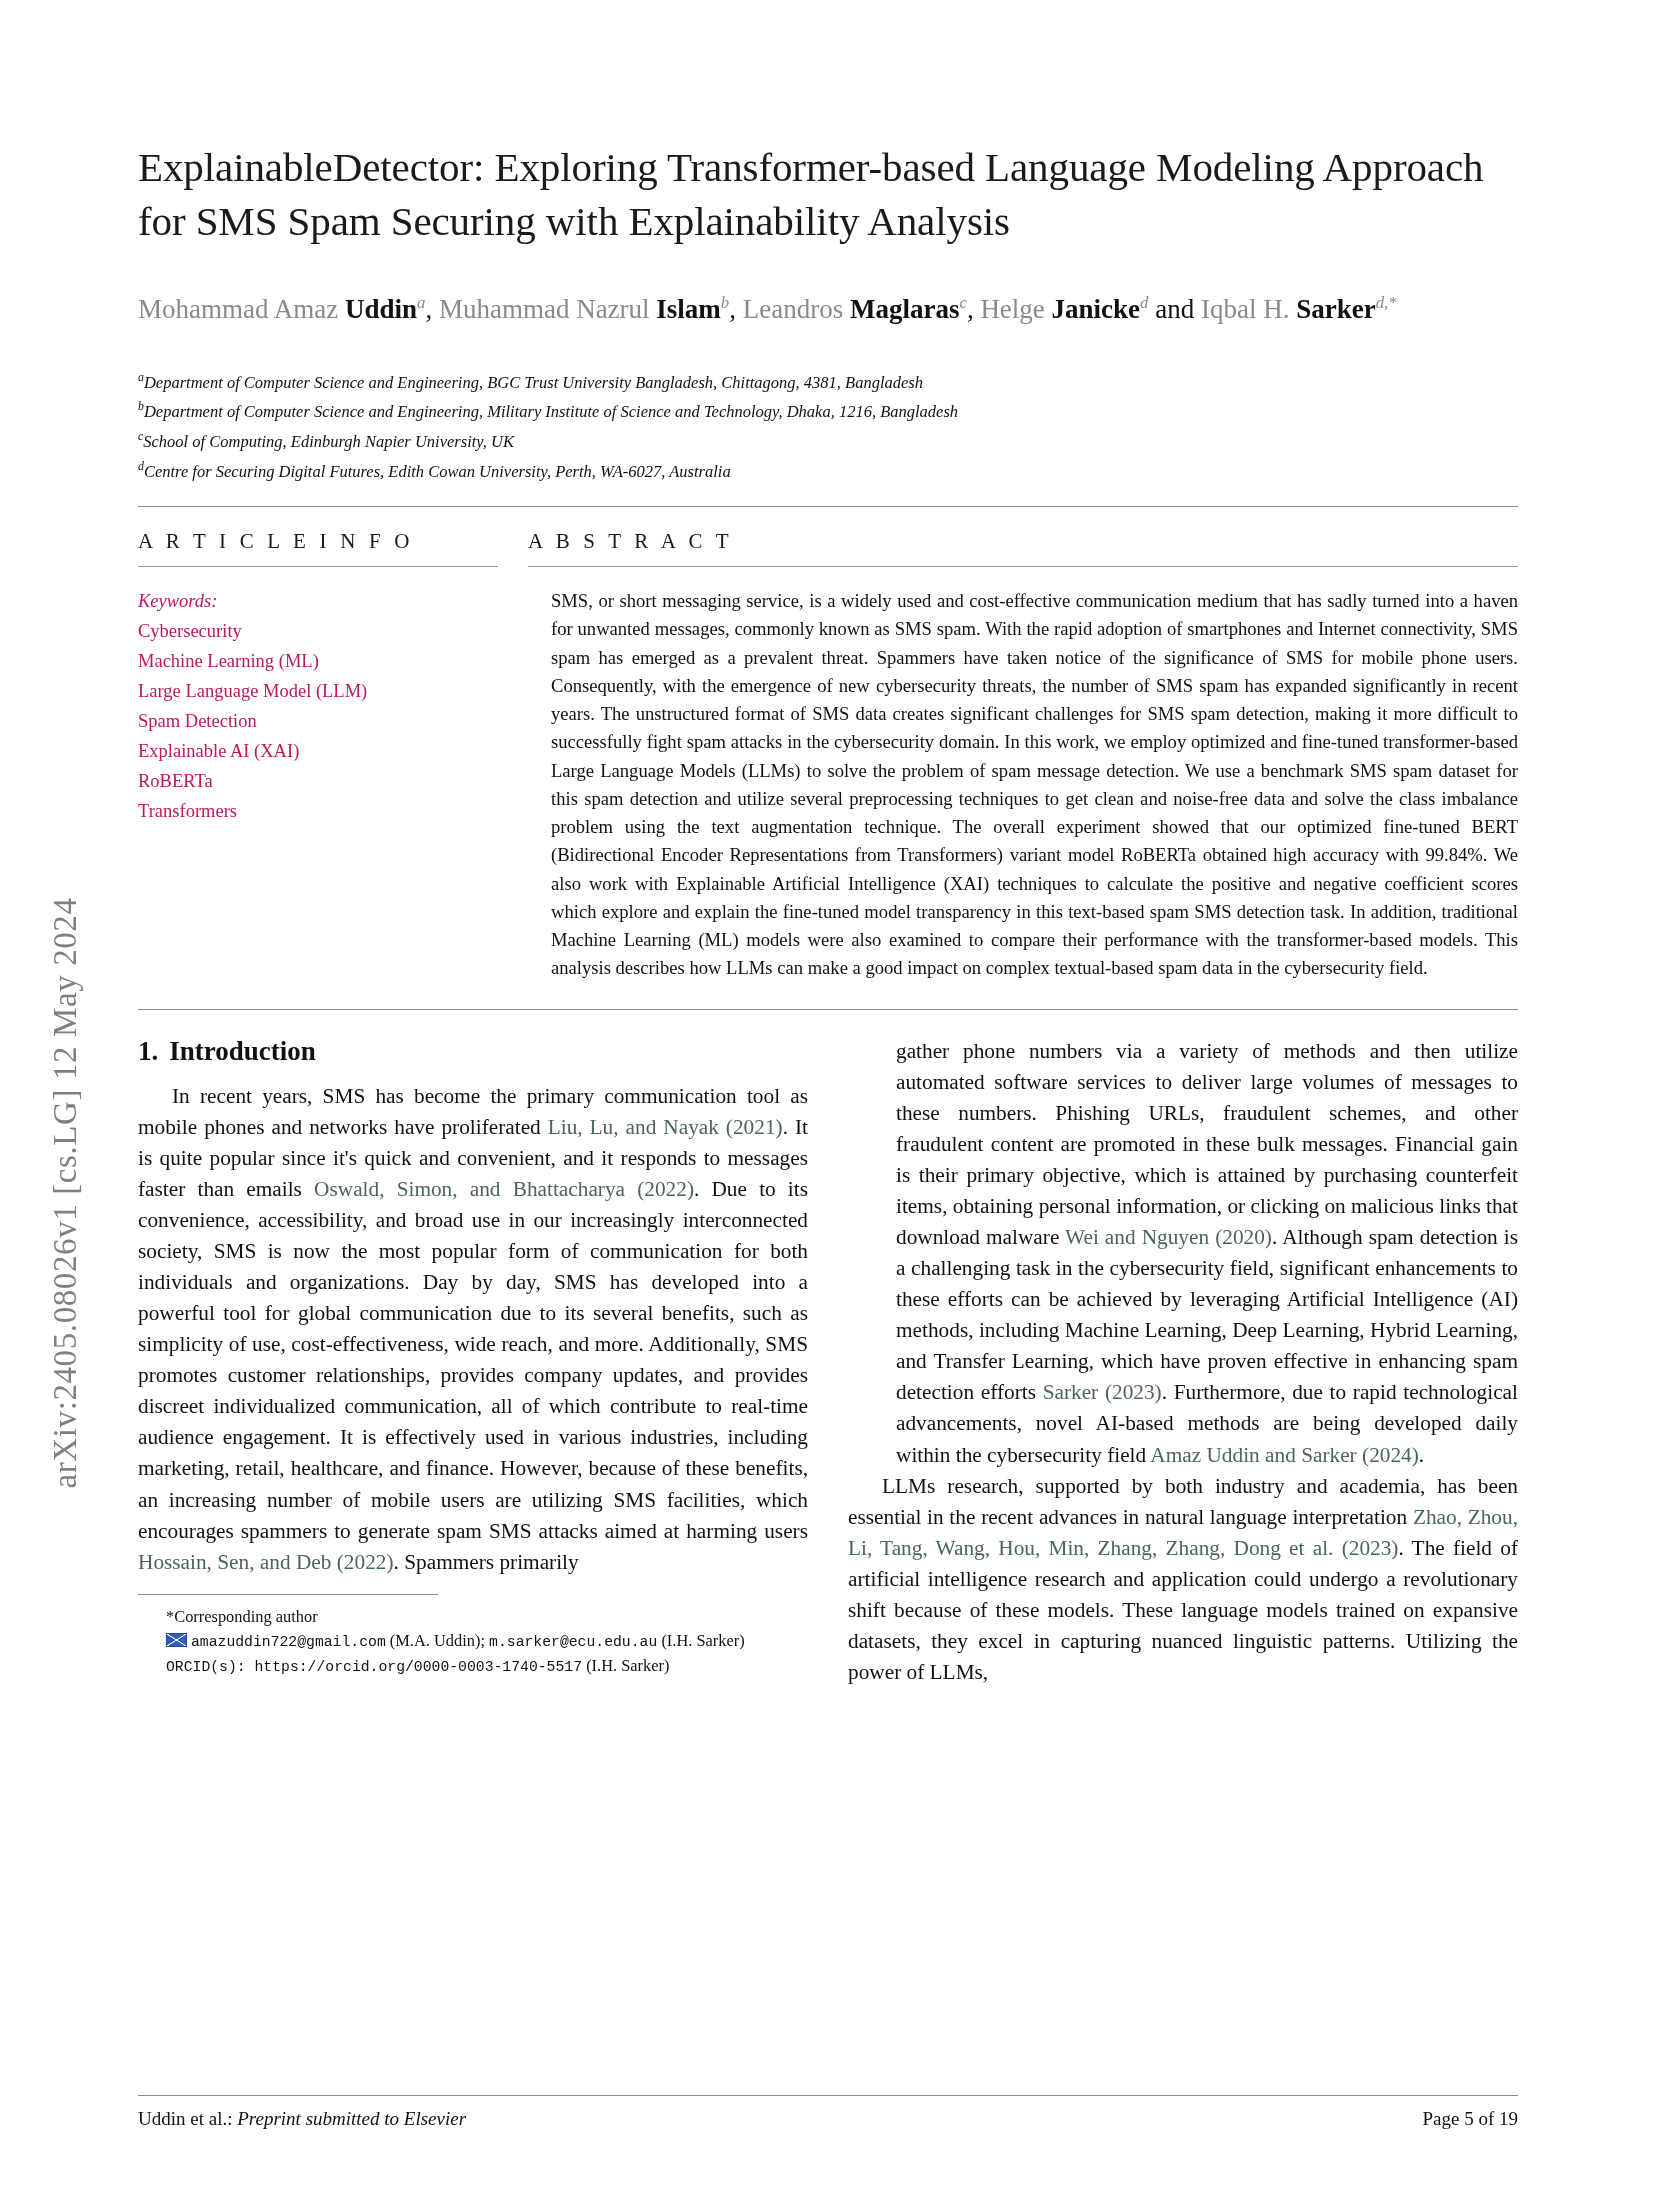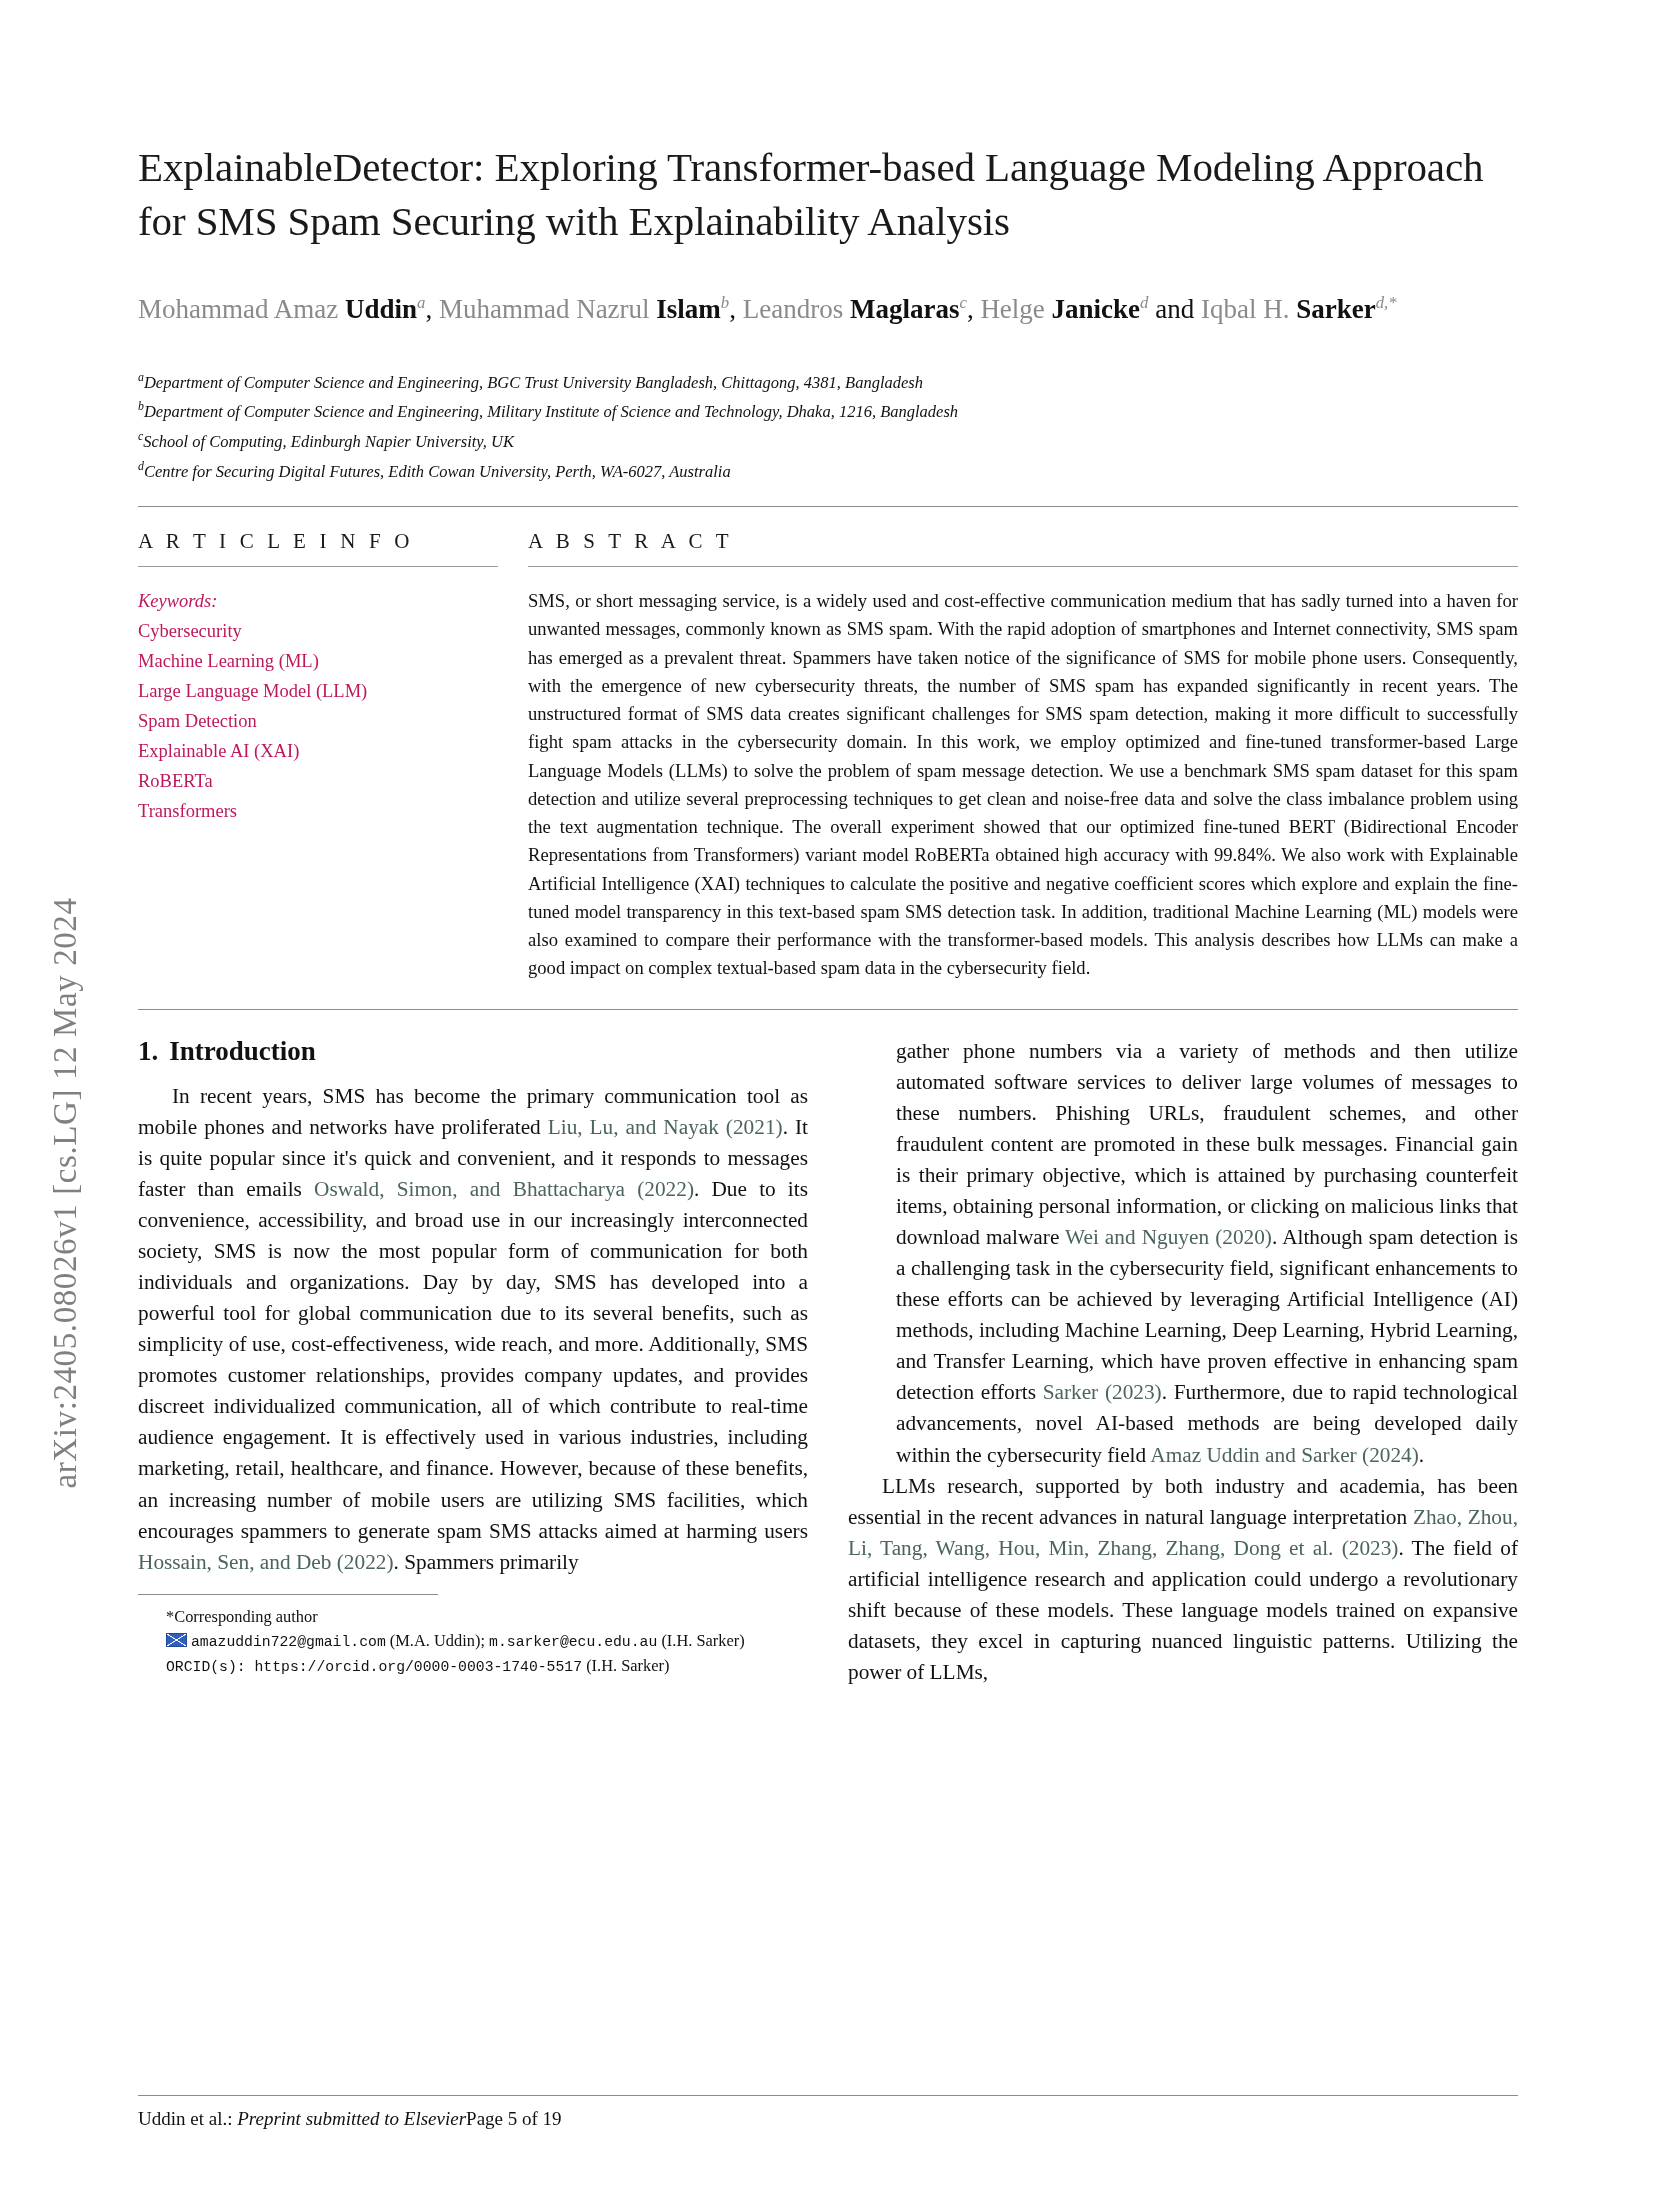--- a/index.html
+++ b/index.html
@@ -139,6 +139,7 @@
     text-align: justify;
     color: #111111;
     hyphens: auto;
+    margin-left: 23px;
   }
 
   .rule-afterabs {

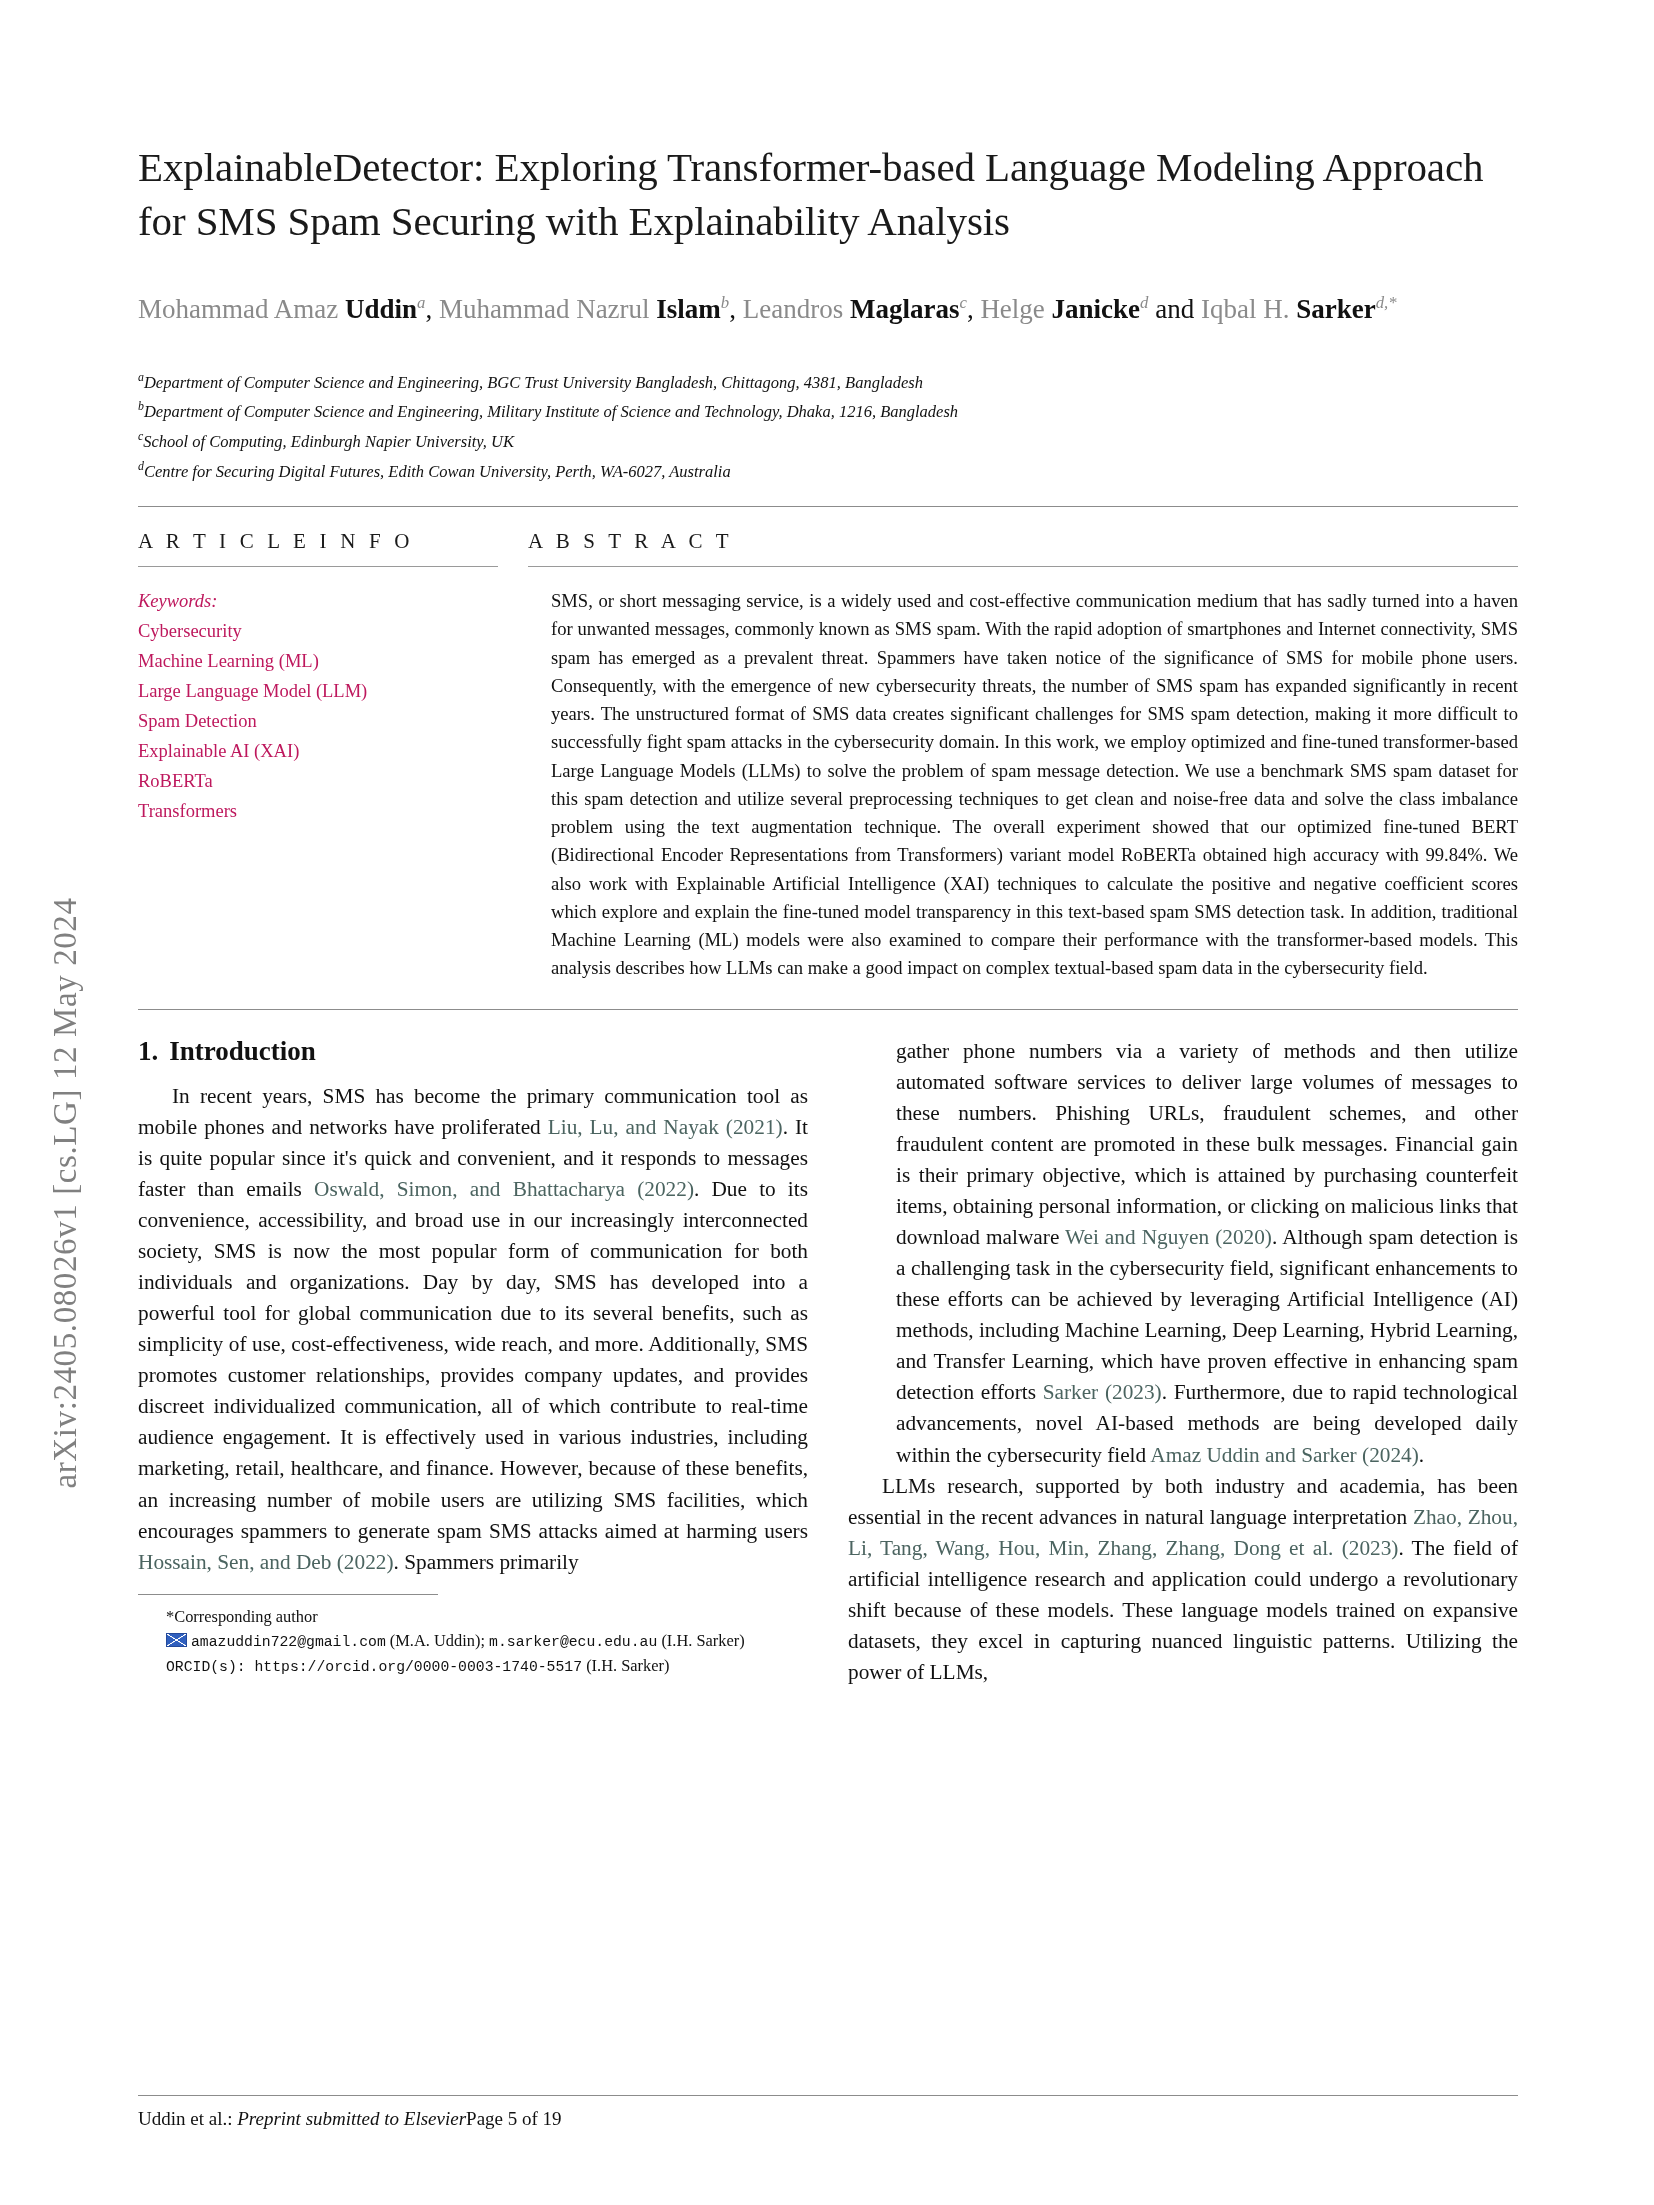--- a/index.html
+++ b/index.html
@@ -231,7 +231,7 @@
   .footer .frow {
     margin-top: 12px;
     display: flex;
-    justify-content: flex-start;
+    justify-content: space-between;
     align-items: baseline;
     font-size: 19px;
     color: #111111;

